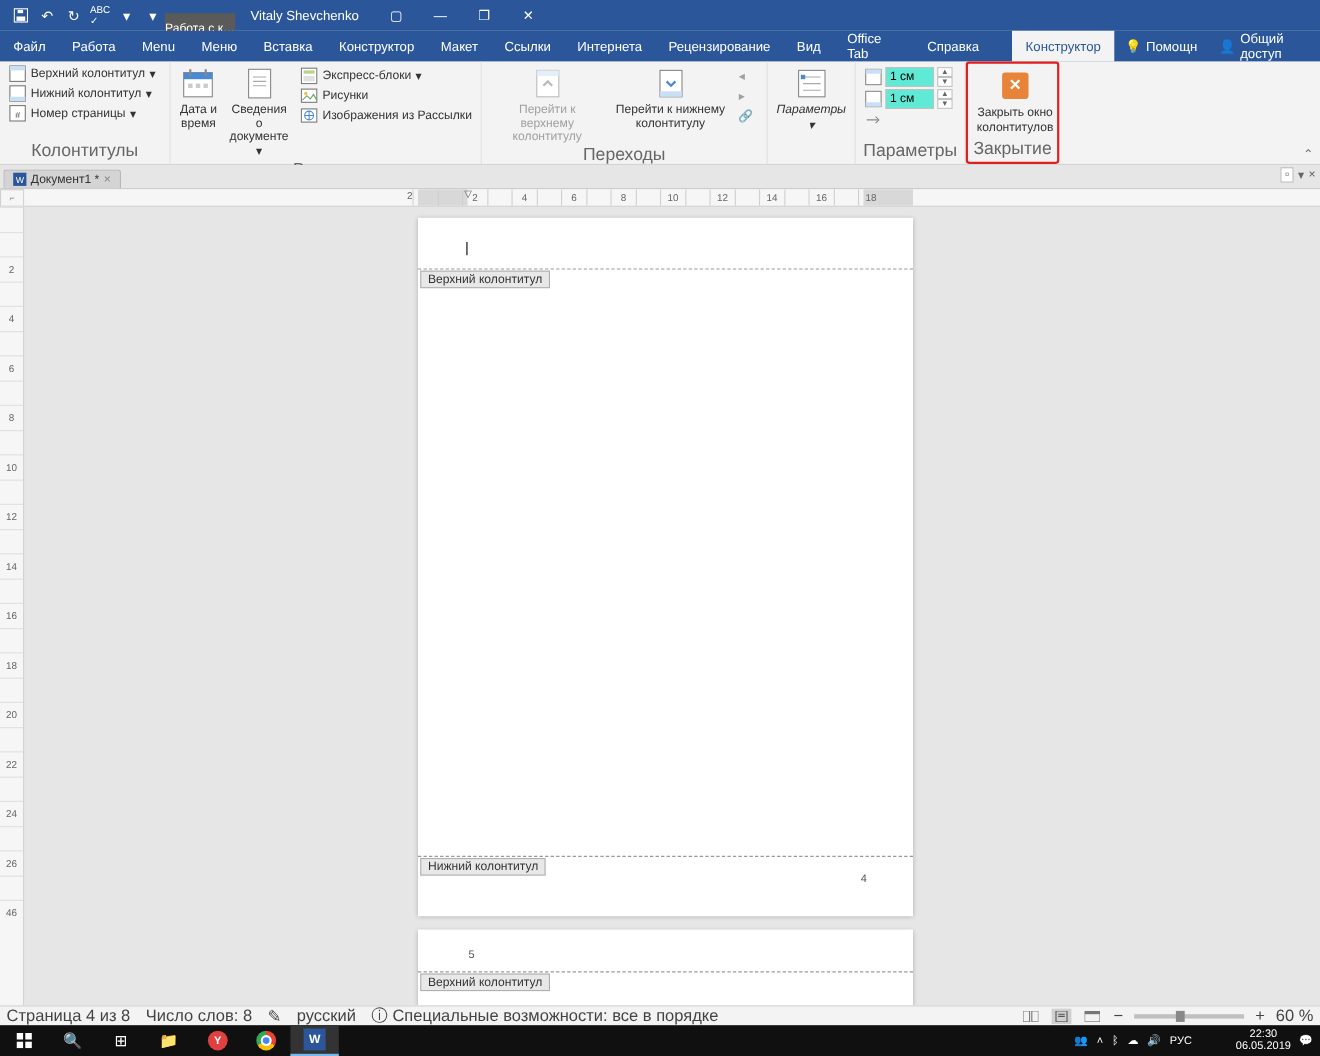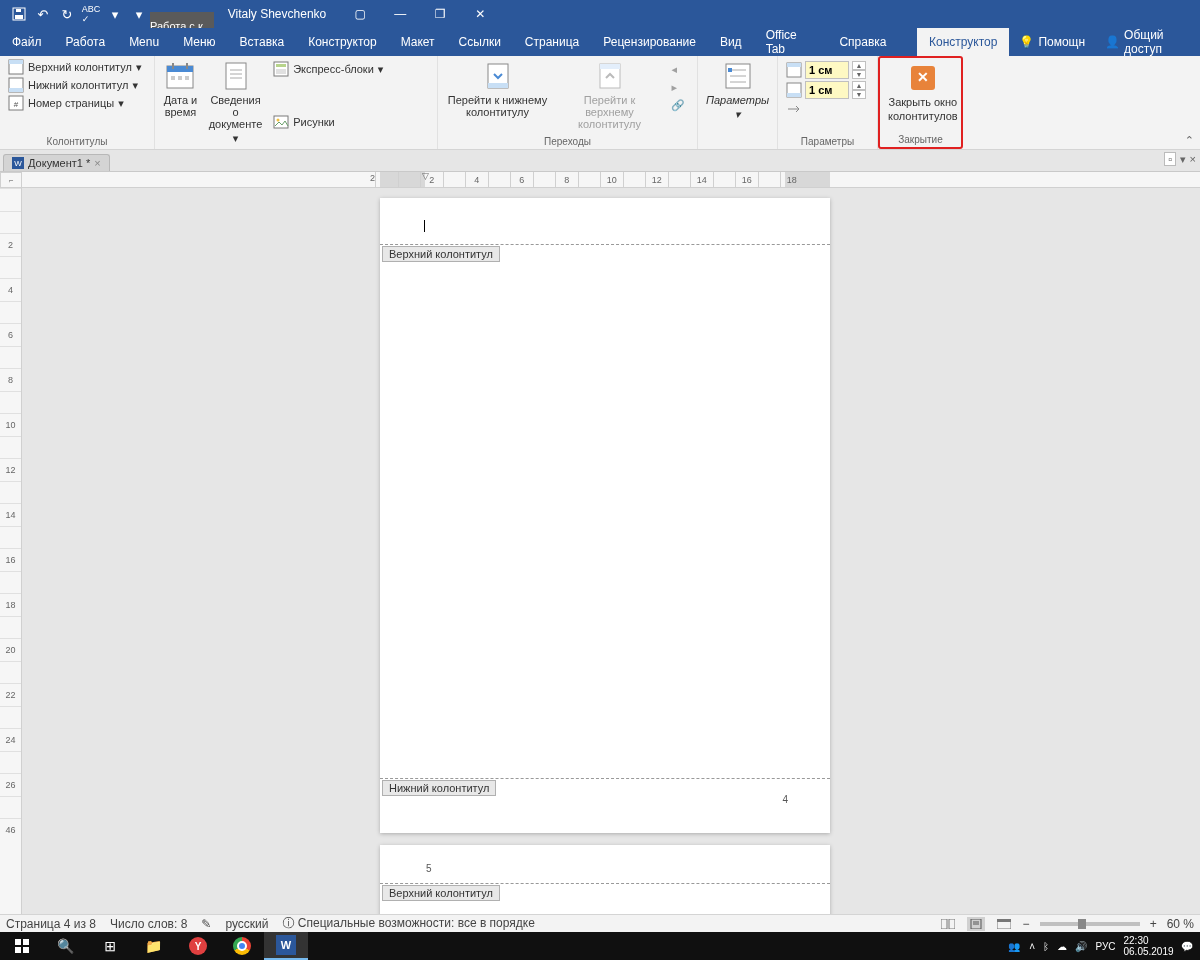--- a/index.html
+++ b/index.html
@@ -109,7 +109,7 @@
   <div class="menu-item">Конструктор</div>
   <div class="menu-item">Макет</div>
   <div class="menu-item">Ссылки</div>
-  <div class="menu-item">Страница</div>
+  <div class="menu-item">Интернета</div>
   <div class="menu-item">Рецензирование</div>
   <div class="menu-item">Вид</div>
   <div class="menu-item">Office Tab</div>

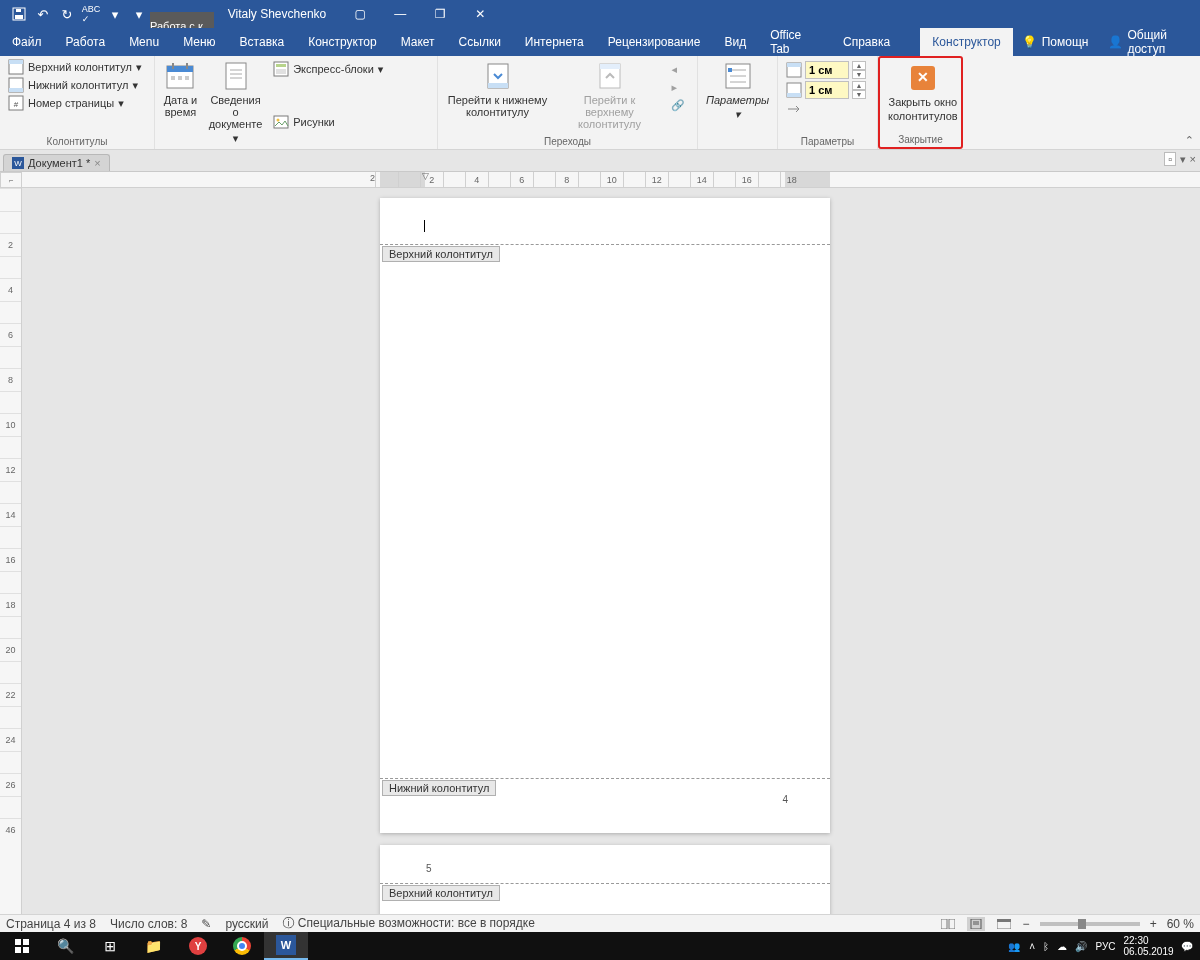--- a/index.html
+++ b/index.html
@@ -190,7 +190,7 @@
         <span>Сведения о документе</span>
           <span>▾</span>
       </div>
-      <div class="stack" style="padding-top:2px;gap:35px;">
+      <div class="stack" style="padding-top:2px;">
         <div class="small-row">
             <span class="sic">
               <svg width="16" height="16">

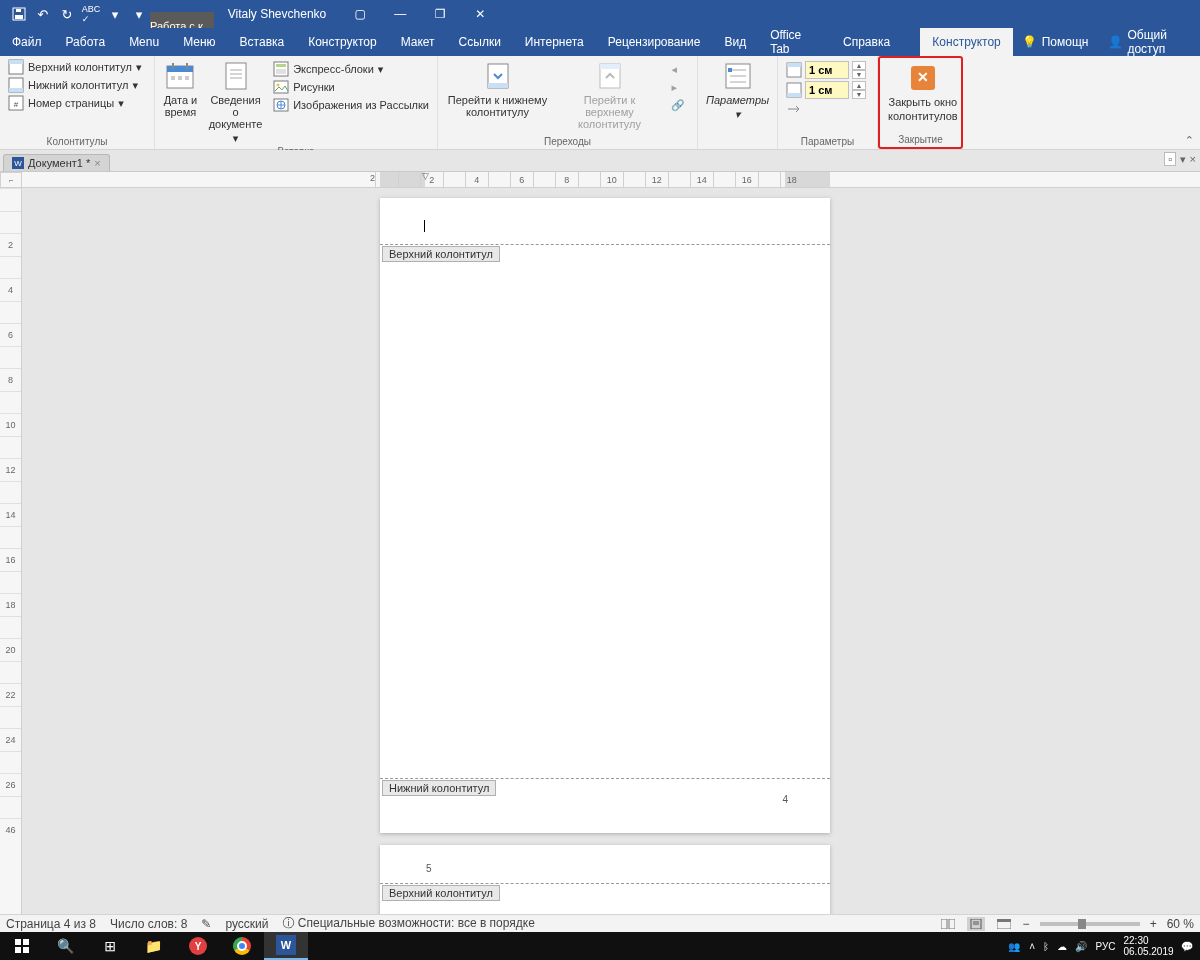--- a/index.html
+++ b/index.html
@@ -29,7 +29,7 @@
 .stack { display:flex; flex-direction:column; justify-content:flex-start; }
 .disabled { color:#a0a0a0; }
 .spinner { display:flex; align-items:center; gap:3px; }
-.spinner input { width:44px; height:18px; border:1px solid #c0c0c0; font-size:11px; padding-left:3px; background:#fef9c3;font-weight:bold; }
+.spinner input { width:44px; height:18px; border:1px solid #c0c0c0; font-size:11px; padding-left:3px; background:#5eead4; }
 .spinner .sp { width:14px; display:flex; flex-direction:column; }
 .spinner .sp span { height:9px; border:1px solid #c0c0c0; background:#fff; font-size:7px; line-height:7px; text-align:center; color:#666; }
 .ribbon-collapse { position:absolute; right:6px; bottom:2px; font-size:11px; color:#666; cursor:default; }

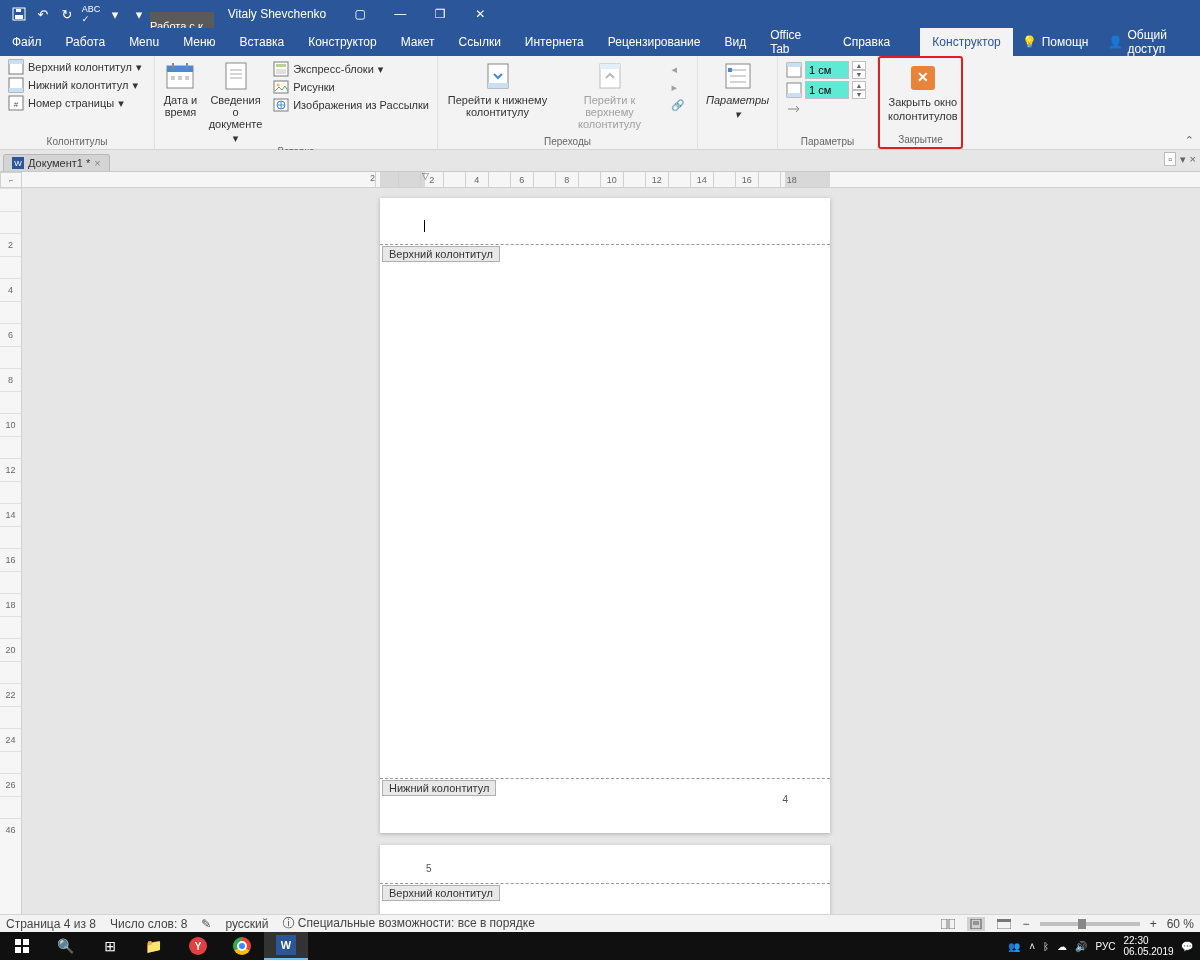--- a/index.html
+++ b/index.html
@@ -230,6 +230,14 @@
 
   <div class="group" style="width:260px;">
     <div class="group-body" style="justify-content:center; gap:4px;">
+      <div class="btn-col disabled" style="width:108px;">
+        <svg class="ic" viewBox="0 0 32 32">
+            <rect x="6" y="4" width="20" height="24" fill="#fff" stroke="#bbb"></rect>
+            <rect x="6" y="4" width="20" height="5" fill="#e3eefb"></rect>
+            <polyline points="12,18 16,14 20,18" fill="none" stroke="#bbb" stroke-width="2"></polyline>
+          </svg>
+        <span>Перейти к верхнему колонтитулу</span>
+      </div>
       <div class="btn-col" style="width:108px;">
         <svg class="ic" viewBox="0 0 32 32">
             <rect x="6" y="4" width="20" height="24" fill="#fff" stroke="#888"></rect>
@@ -237,14 +245,6 @@
             <polyline points="12,14 16,18 20,14" fill="none" stroke="#4a8ad4" stroke-width="2"></polyline>
           </svg>
         <span>Перейти к нижнему колонтитулу</span>
-      </div>
-      <div class="btn-col disabled" style="width:108px;">
-        <svg class="ic" viewBox="0 0 32 32">
-            <rect x="6" y="4" width="20" height="24" fill="#fff" stroke="#bbb"></rect>
-            <rect x="6" y="4" width="20" height="5" fill="#e3eefb"></rect>
-            <polyline points="12,18 16,14 20,18" fill="none" stroke="#bbb" stroke-width="2"></polyline>
-          </svg>
-        <span>Перейти к верхнему колонтитулу</span>
       </div>
       <div class="stack" style="padding-top:4px;">
         <div class="small-row disabled">

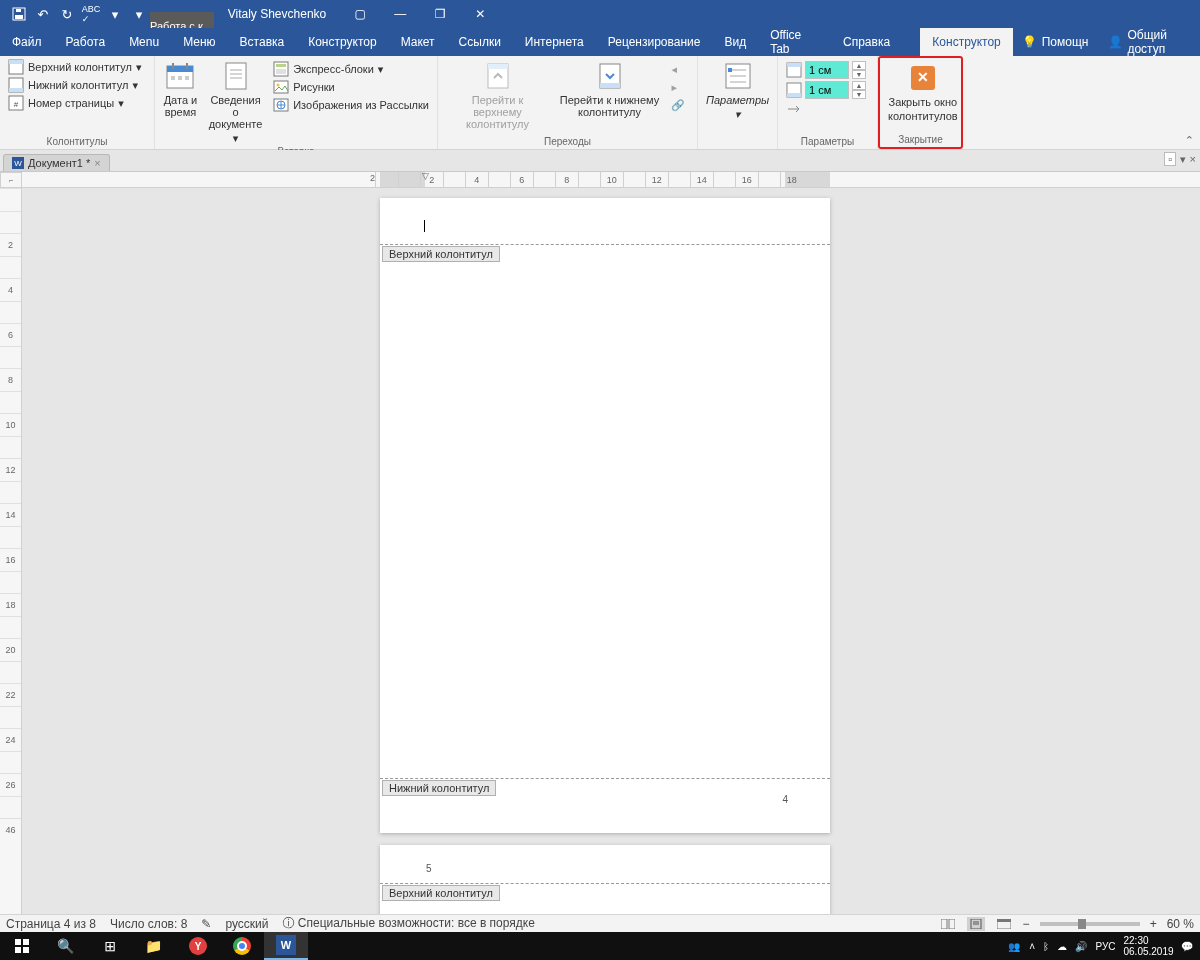--- a/index.html
+++ b/index.html
@@ -21,7 +21,7 @@
 .ribbon { height:94px; background:#f3f3f3; border-bottom:1px solid #d4d4d4; display:flex; position:relative; }
 .group { border-right:1px solid #e1e1e1; display:flex; flex-direction:column; padding:2px 4px 0; }
 .group-body { flex:1; display:flex; }
-.group-label { text-align:center; font-size:10px; color:#666; padding-bottom:2px; }
+.group-label { text-align:center; font-size:16px; color:#666; padding-bottom:2px; }
 .btn-col { display:flex; flex-direction:column; align-items:center; justify-content:flex-start; padding:2px 4px; text-align:center; font-size:11px; line-height:1.1; gap:2px; }
 .btn-col svg, .btn-col .ic { width:32px; height:32px; }
 .small-row { display:flex; align-items:center; gap:4px; padding:1px 4px; font-size:11px; white-space:nowrap; }

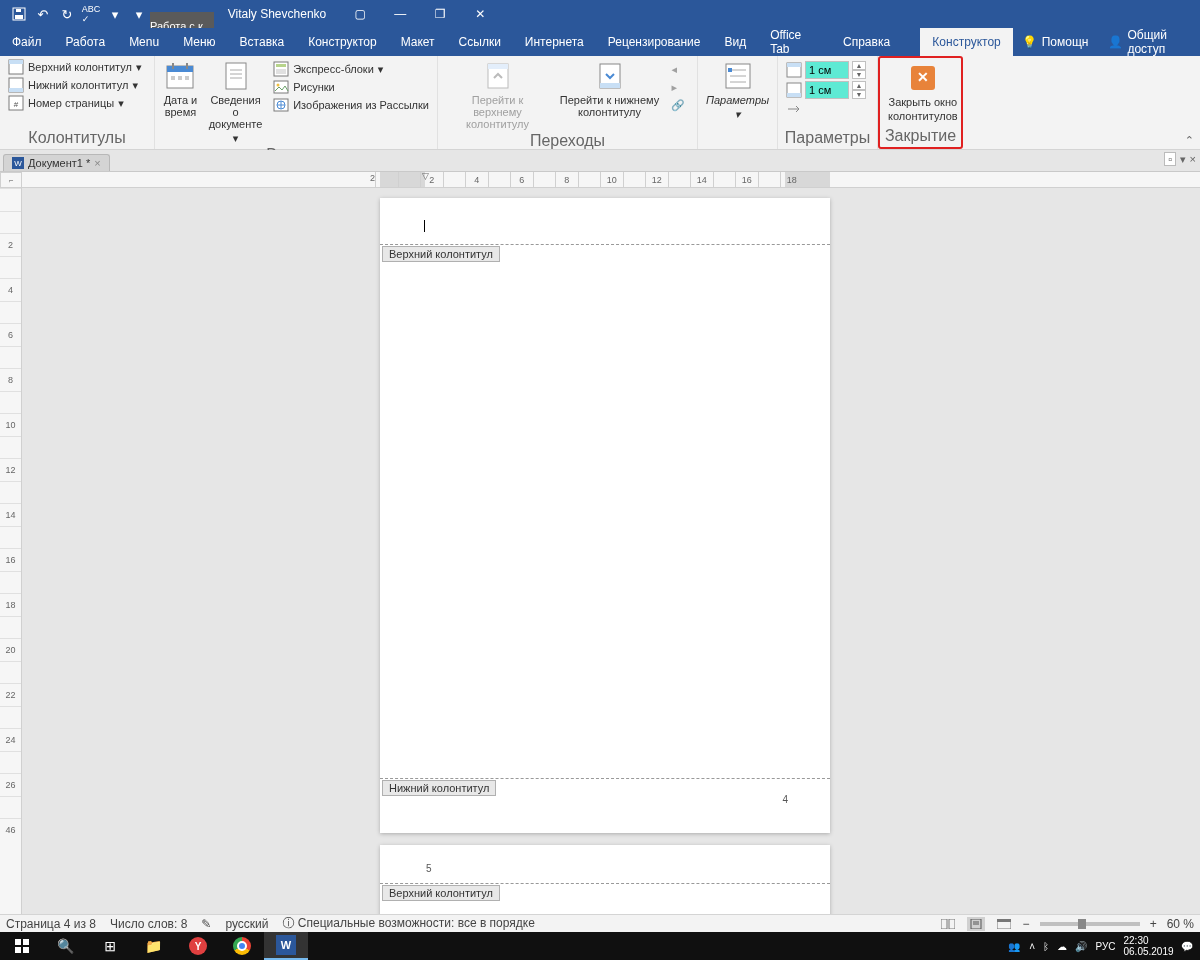--- a/index.html
+++ b/index.html
@@ -58,7 +58,7 @@
 .hf-pagenum { position:absolute; font-size:10px; color:#555; }
 .cursor-caret { position:absolute; width:1px; height:12px; background:#000; }
 
-.statusbar { position:absolute; bottom:28px; left:0; right:0; height:18px; background:#f3f3f3; border-top:1px solid #d4d4d4; display:flex; align-items:center; font-size:12px; color:#444; padding:0 6px; gap:14px; }
+.statusbar { position:absolute; bottom:28px; left:0; right:0; height:18px; background:#f3f3f3; border-top:1px solid #d4d4d4; display:flex; align-items:center; font-size:15px; color:#444; padding:0 6px; gap:14px; }
 .statusbar .right { margin-left:auto; display:flex; align-items:center; gap:10px; }
 .zoom-slider { width:100px; height:4px; background:#c0c0c0; position:relative; }
 .zoom-slider .thumb { position:absolute; top:-3px; width:8px; height:10px; background:#888; left:38px; }

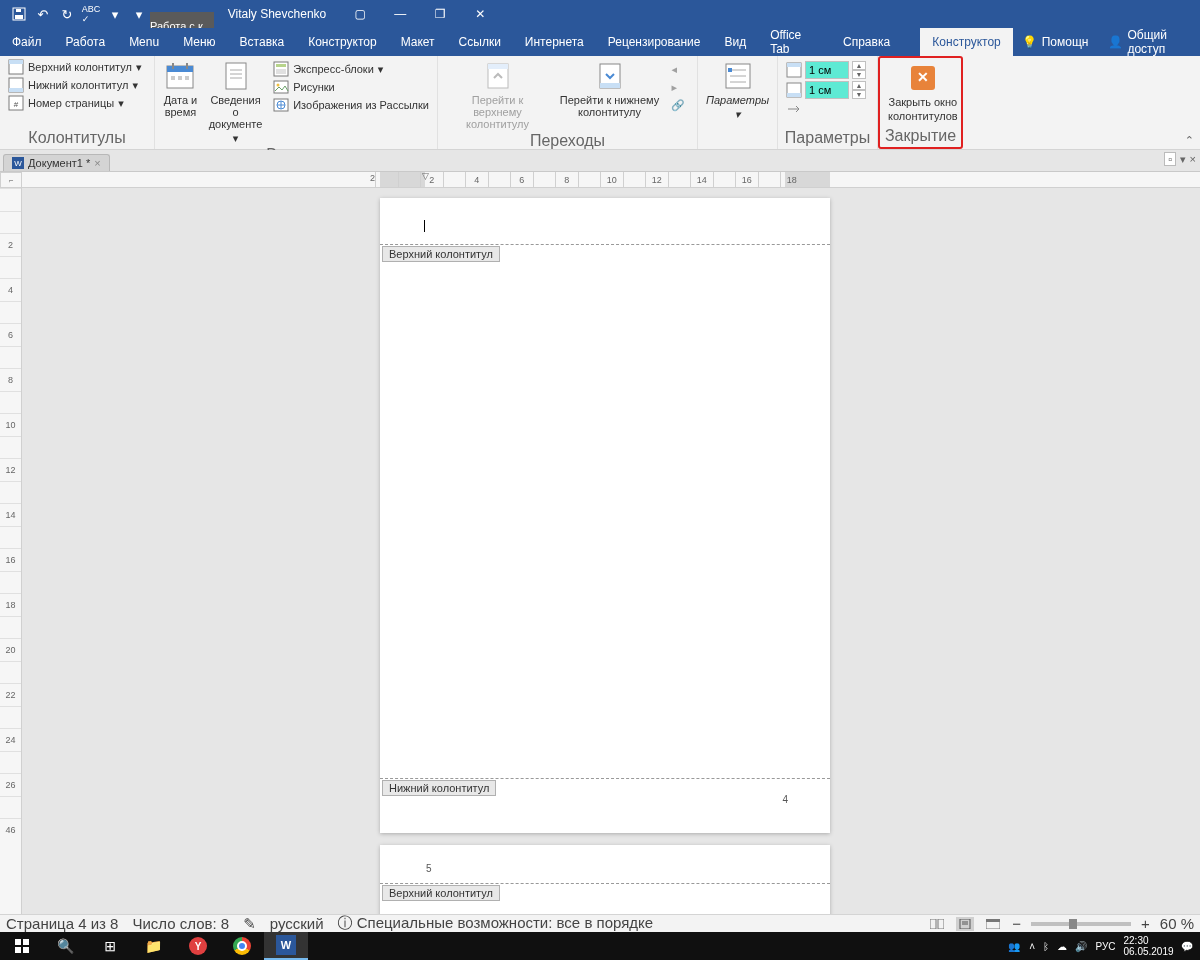--- a/index.html
+++ b/index.html
@@ -69,7 +69,7 @@
 .taskbar .tb { width:44px; height:28px; display:flex; align-items:center; justify-content:center; color:#fff; font-size:14px; }
 .taskbar .tb.active { background:#333; border-bottom:2px solid #76b9ed; }
 .taskbar .tray { margin-left:auto; display:flex; align-items:center; color:#fff; font-size:10px; gap:8px; padding-right:6px; }
-.tray .clock { line-height:1.1; }
+.tray .clock { text-align:center; line-height:1.1;margin-left:32px; }
 svg { display:block; }
 </style>
 </head>

